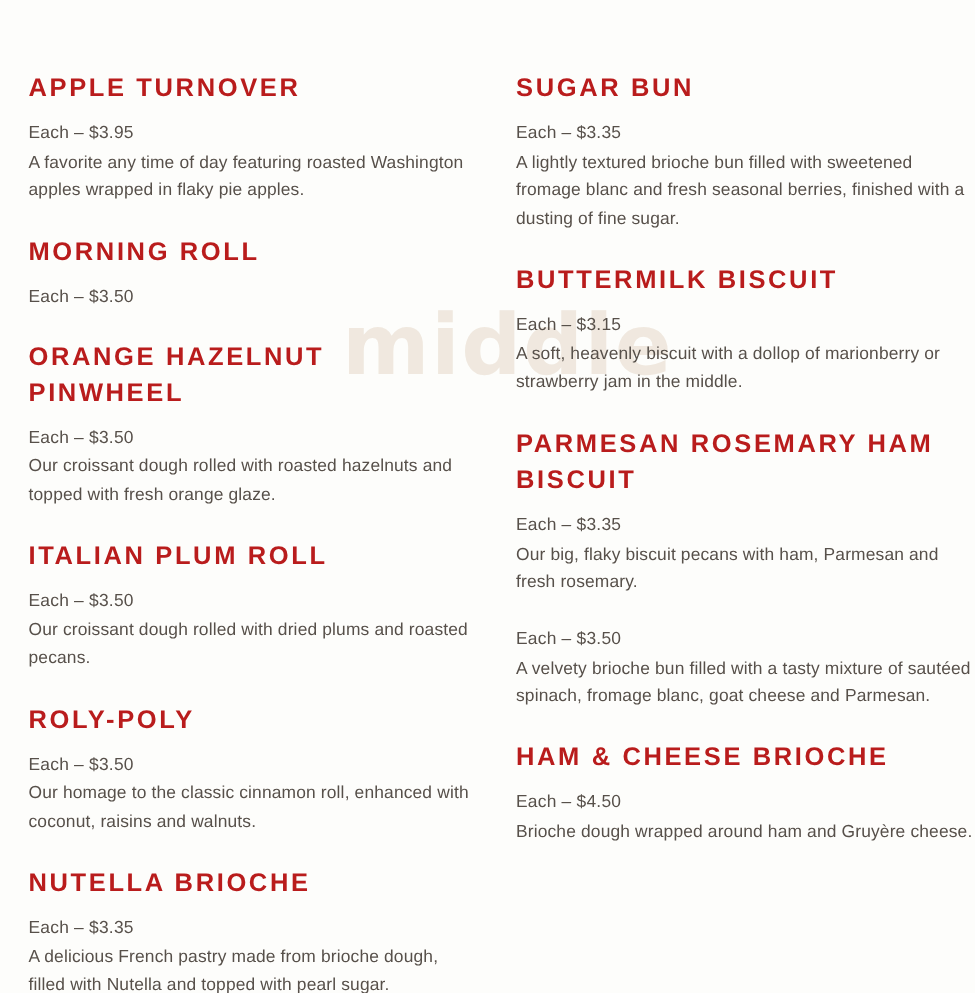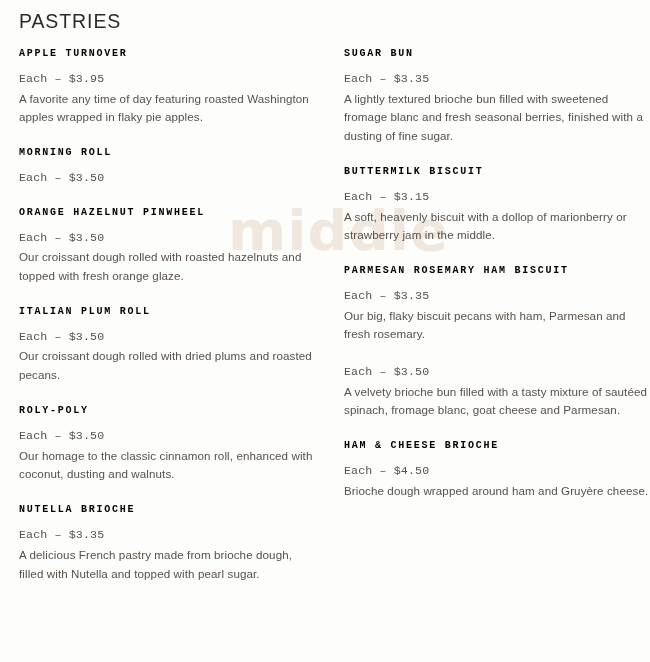--- a/index.html
+++ b/index.html
@@ -111,7 +111,6 @@
 
   <div class="watermark">middle</div>
 
-  <h1 class="page-title">PASTRIES</h1>
 
   <div class="columns">
     <div class="column column-left" id="col-left">

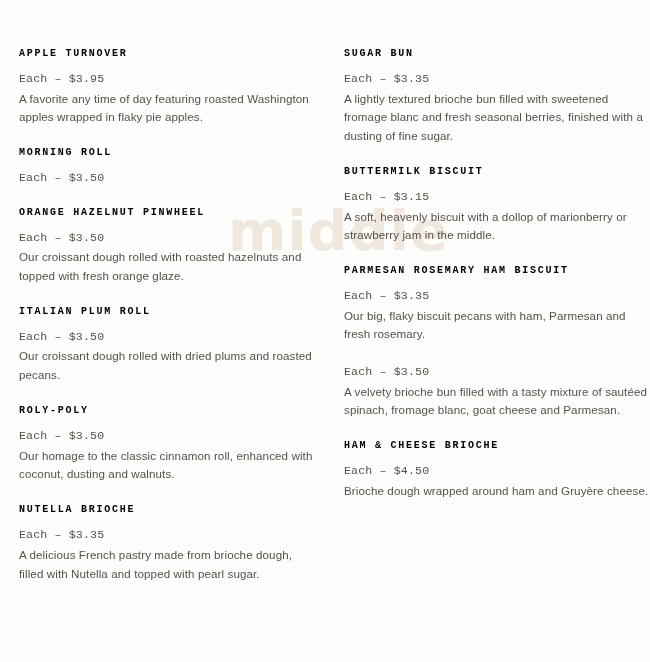--- a/index.html
+++ b/index.html
@@ -75,14 +75,13 @@
   }
 
   .item-name {
-    font-size: 10px;
+    font-size: 17px;
     font-weight: 700;
     letter-spacing: 1.75px;
-    color: #000000;
+    color: #b91c1c;
     line-height: 1.42;
     margin: 0 0 9px 0;
     text-transform: uppercase;
-    font-family: Liberation Mono, monospace;
   }
 
   .item-price {

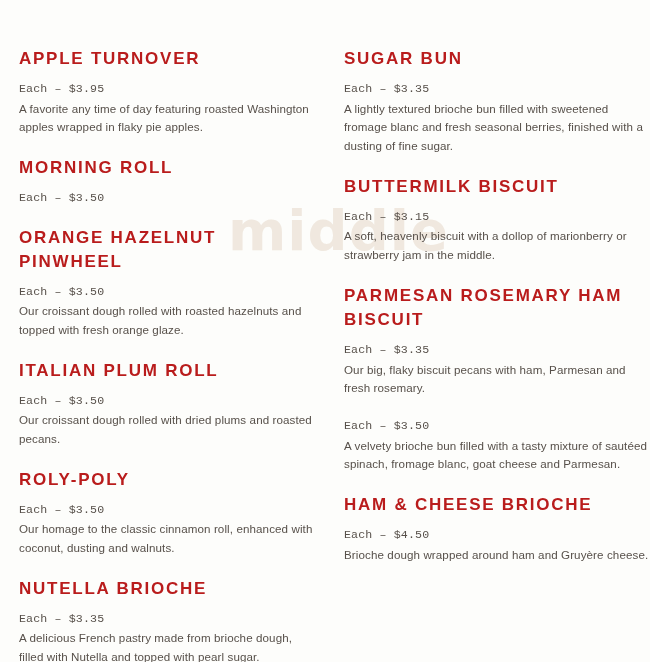--- a/index.html
+++ b/index.html
@@ -91,7 +91,6 @@
     line-height: 1.5;
     margin: 0 0 2px 0;
     letter-spacing: 0.15px;
-    font-family: Liberation Mono, monospace;
   }
 
   .item-desc {

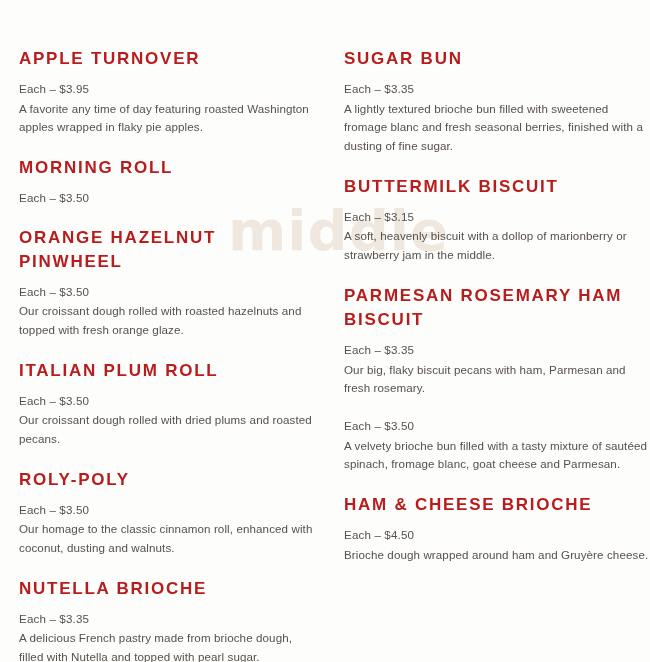--- a/index.html
+++ b/index.html
@@ -134,7 +134,7 @@
         <div class="menu-item">
           <div class="item-name">ROLY-POLY</div>
           <div class="item-price">Each – $3.50</div>
-          <div class="item-desc">Our homage to the classic cinnamon roll, enhanced with coconut, dusting and walnuts.</div>
+          <div class="item-desc">Our homage to the classic cinnamon roll, enhanced with coconut, raisins and walnuts.</div>
         </div>
         <div class="menu-item">
           <div class="item-name">NUTELLA BRIOCHE</div>

